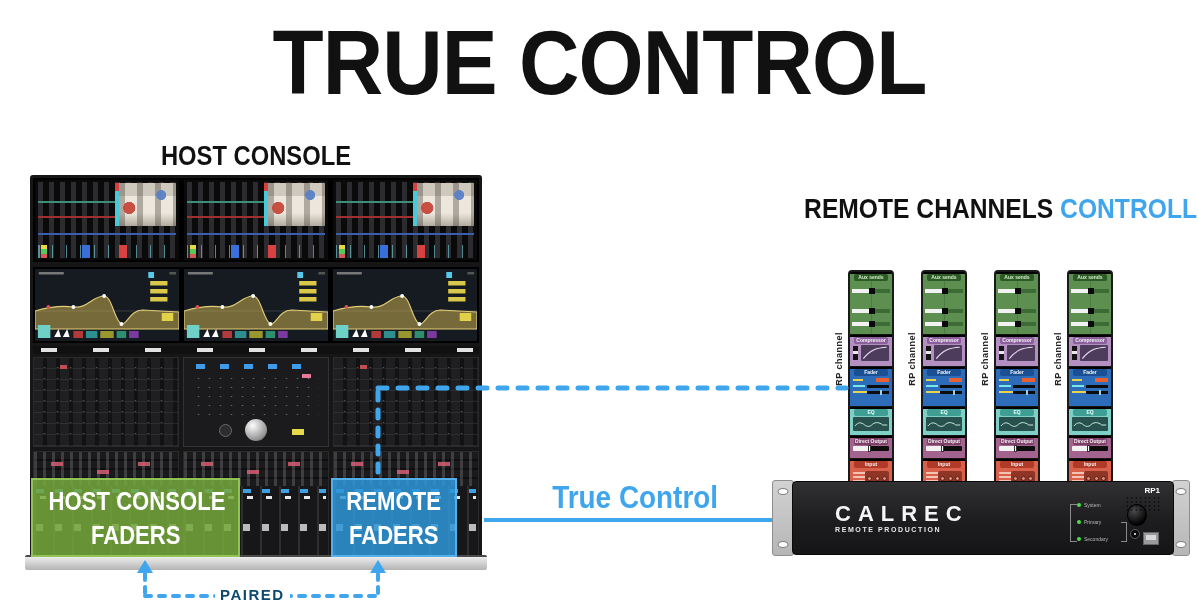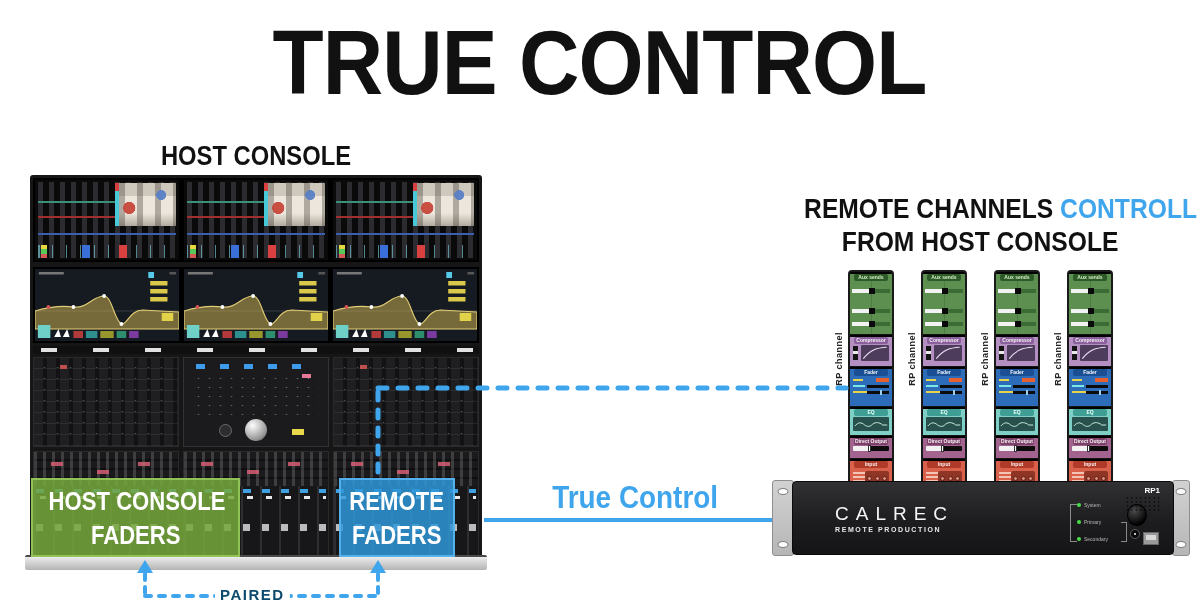--- a/index.html
+++ b/index.html
@@ -208,7 +208,6 @@
 
   <div class="remote-heading">
     <div><span class="sq"><span>REMOTE CHANNELS </span><span class="hl-blue">CONTROLLED</span></span></div>
-    <div><span class="sq">FROM HOST CONSOLE</span></div>
   </div>
 
   <div class="console">

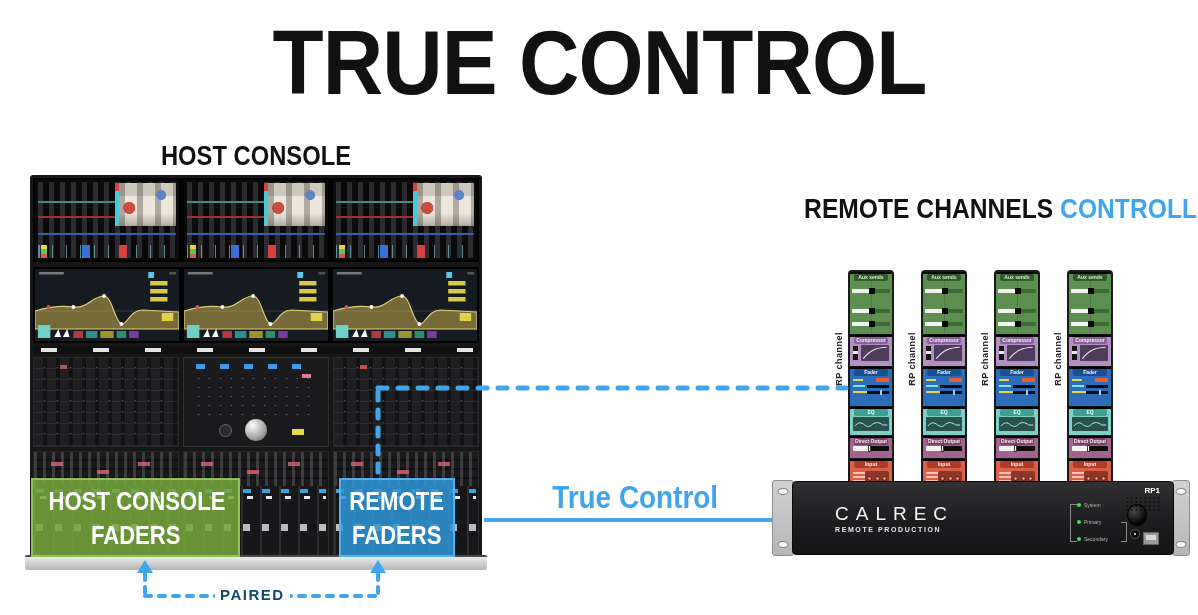--- a/index.html
+++ b/index.html
@@ -100,7 +100,7 @@
      color:#fff;font-weight:bold;font-size:26px;line-height:34px;}
   .overlay-box .sq{--sx:.85;}
   .ov-green{left:31px;width:209px;background:rgba(118,168,60,.85);border:2px solid rgba(150,200,90,.9);}
-  .ov-blue{left:331px;width:116px;background:rgba(46,150,216,.85);border:2px solid rgba(90,180,240,.9);margin-left:8px;}
+  .ov-blue{left:331px;width:126px;background:rgba(46,150,216,.85);border:2px solid rgba(90,180,240,.9);}
 
   
   .true-control{position:absolute;left:505px;width:260px;top:480px;text-align:center;z-index:6;

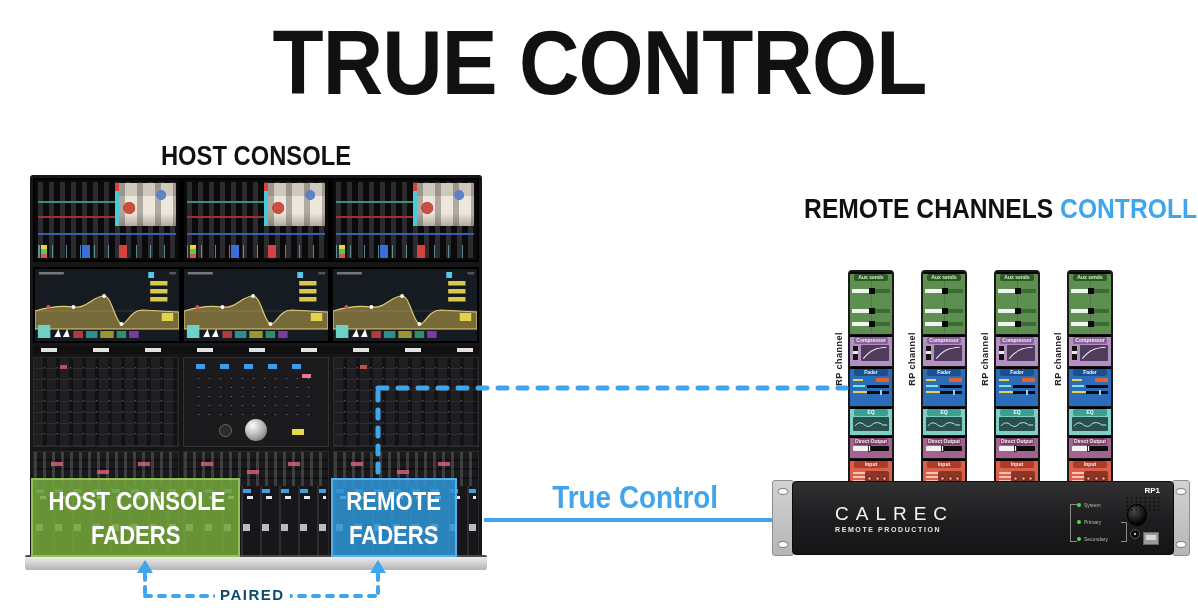--- a/index.html
+++ b/index.html
@@ -171,7 +171,7 @@
   .rp1-body{position:absolute;left:20px;right:16px;top:1px;bottom:1px;border-radius:4px;
      background:linear-gradient(180deg,#313133,#1d1d1f 55%,#151517);border:1px solid #0a0a0a;}
   .rp1-brand{position:absolute;left:42px;top:50%;transform:translateY(-50%);color:#f5f5f5;}
-  .rp1-brand .brand{font-size:19px;font-weight:normal;letter-spacing:7px;line-height:20px;}
+  .rp1-brand .brand{font-size:22px;font-weight:bold;letter-spacing:7px;line-height:20px;}
   .rp1-brand .sub{font-size:7px;font-weight:bold;letter-spacing:1.6px;margin-top:2px;color:#e8e8e8;}
   .led-cluster{position:absolute;left:276px;top:20px;width:66px;height:44px;}
   .led-row{position:absolute;left:8px;display:flex;align-items:center;}

